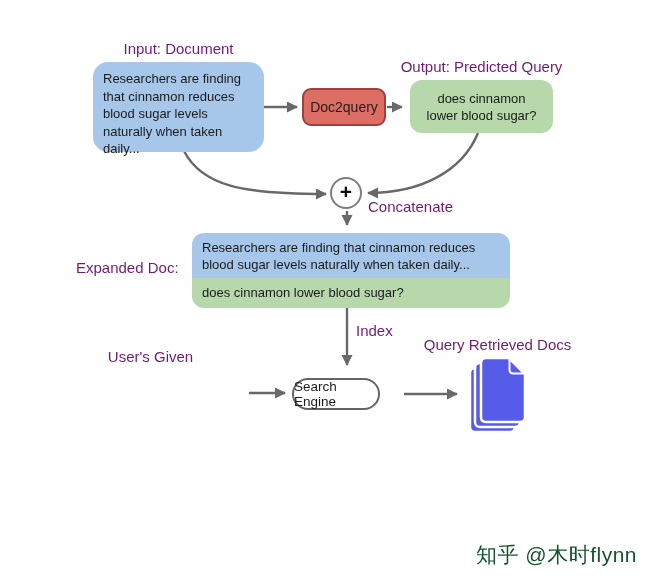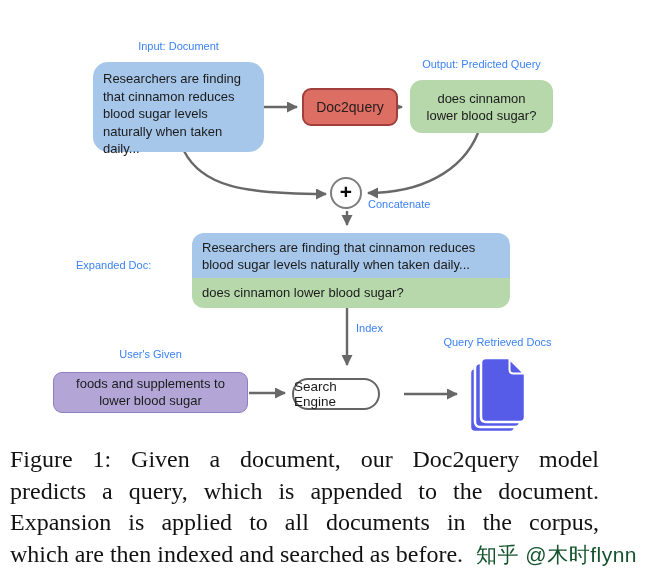--- a/index.html
+++ b/index.html
@@ -8,7 +8,7 @@
     font-family:"Liberation Sans",sans-serif;color:#1b1b1b;
   }
   svg.layer{position:absolute;left:0;top:0;}
-  .lbl{position:absolute;font-size:11px;color:#3b82f6;white-space:nowrap;}
+  .lbl{position:absolute;font-size:15px;color:#701a75;white-space:nowrap;}
   .box{position:absolute;box-sizing:border-box;}
   .input-doc{
     left:93px;top:62px;width:171px;height:90px;background:#a6c7ea;border-radius:15px;

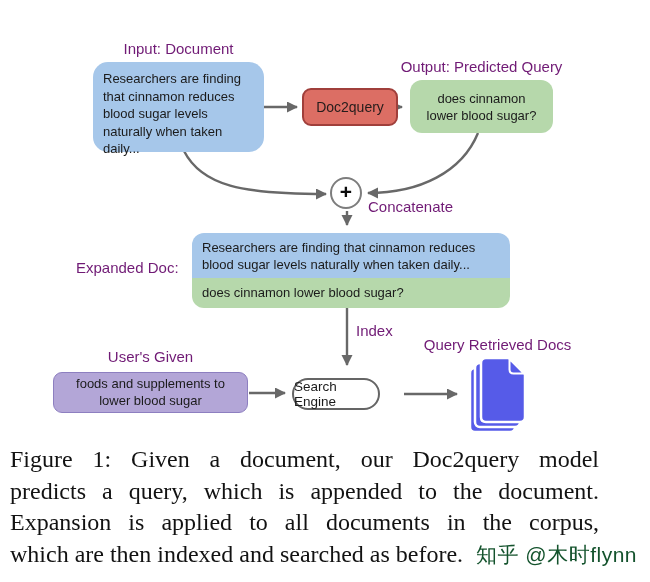--- a/index.html
+++ b/index.html
@@ -15,7 +15,7 @@
     padding:8px 10px;font-size:13px;line-height:17.5px;
   }
   .model-box{
-    left:302px;top:88px;width:96px;height:38px;background:#dc6e64;border:2px solid #a03f3b;
+    left:302px;top:88px;width:84px;height:38px;background:#dc6e64;border:2px solid #a03f3b;
     border-radius:9px;display:flex;align-items:center;justify-content:center;
     font-size:14px;color:#241c1b;
   }

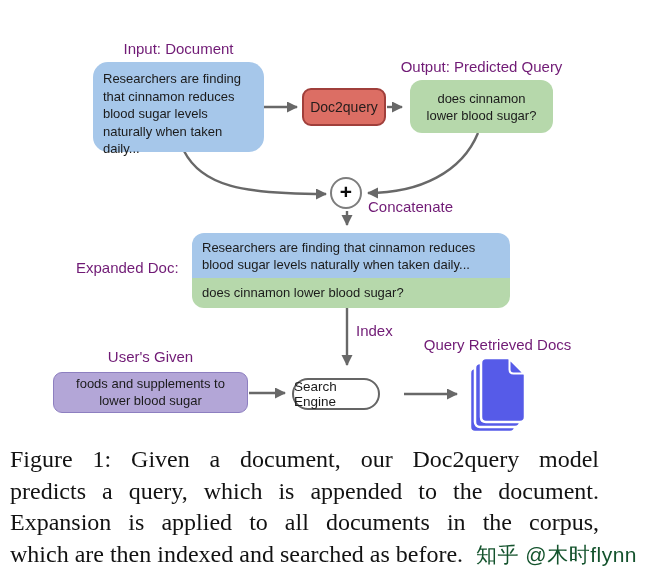--- a/index.html
+++ b/index.html
@@ -111,7 +111,6 @@
     <div class="exp-green">does cinnamon lower blood sugar?</div>
   </div>
 
-  <div class="box user-query-box">foods and supplements to lower blood sugar</div>
   <div class="box search-engine-box">Search Engine</div>
 
   <div class="caption">

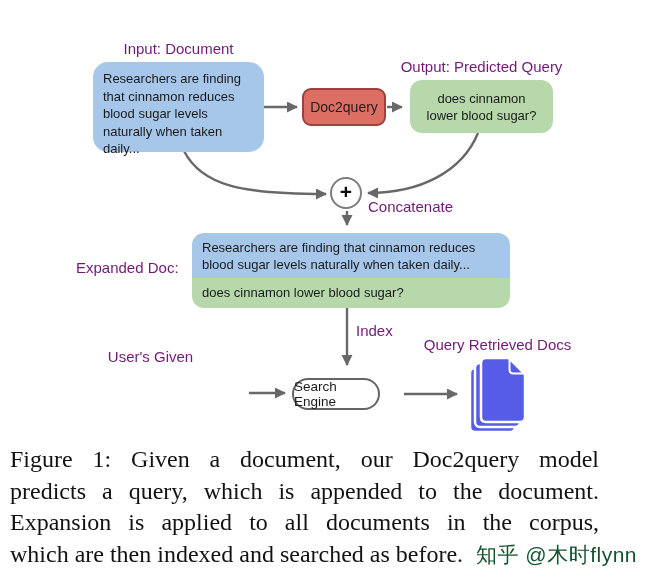--- a/index.html
+++ b/index.html
@@ -113,12 +113,6 @@
 
   <div class="box search-engine-box">Search Engine</div>
 
-  <div class="caption">
-    <div class="cap-line just">Figure 1: Given a document, our Doc2query model</div>
-    <div class="cap-line just">predicts a query, which is appended to the document.</div>
-    <div class="cap-line just">Expansion is applied to all documents in the corpus,</div>
-    <div class="cap-line">which are then indexed and searched as before.</div>
-  </div>
 
   <div class="watermark">知乎 @木时flynn</div>
 

